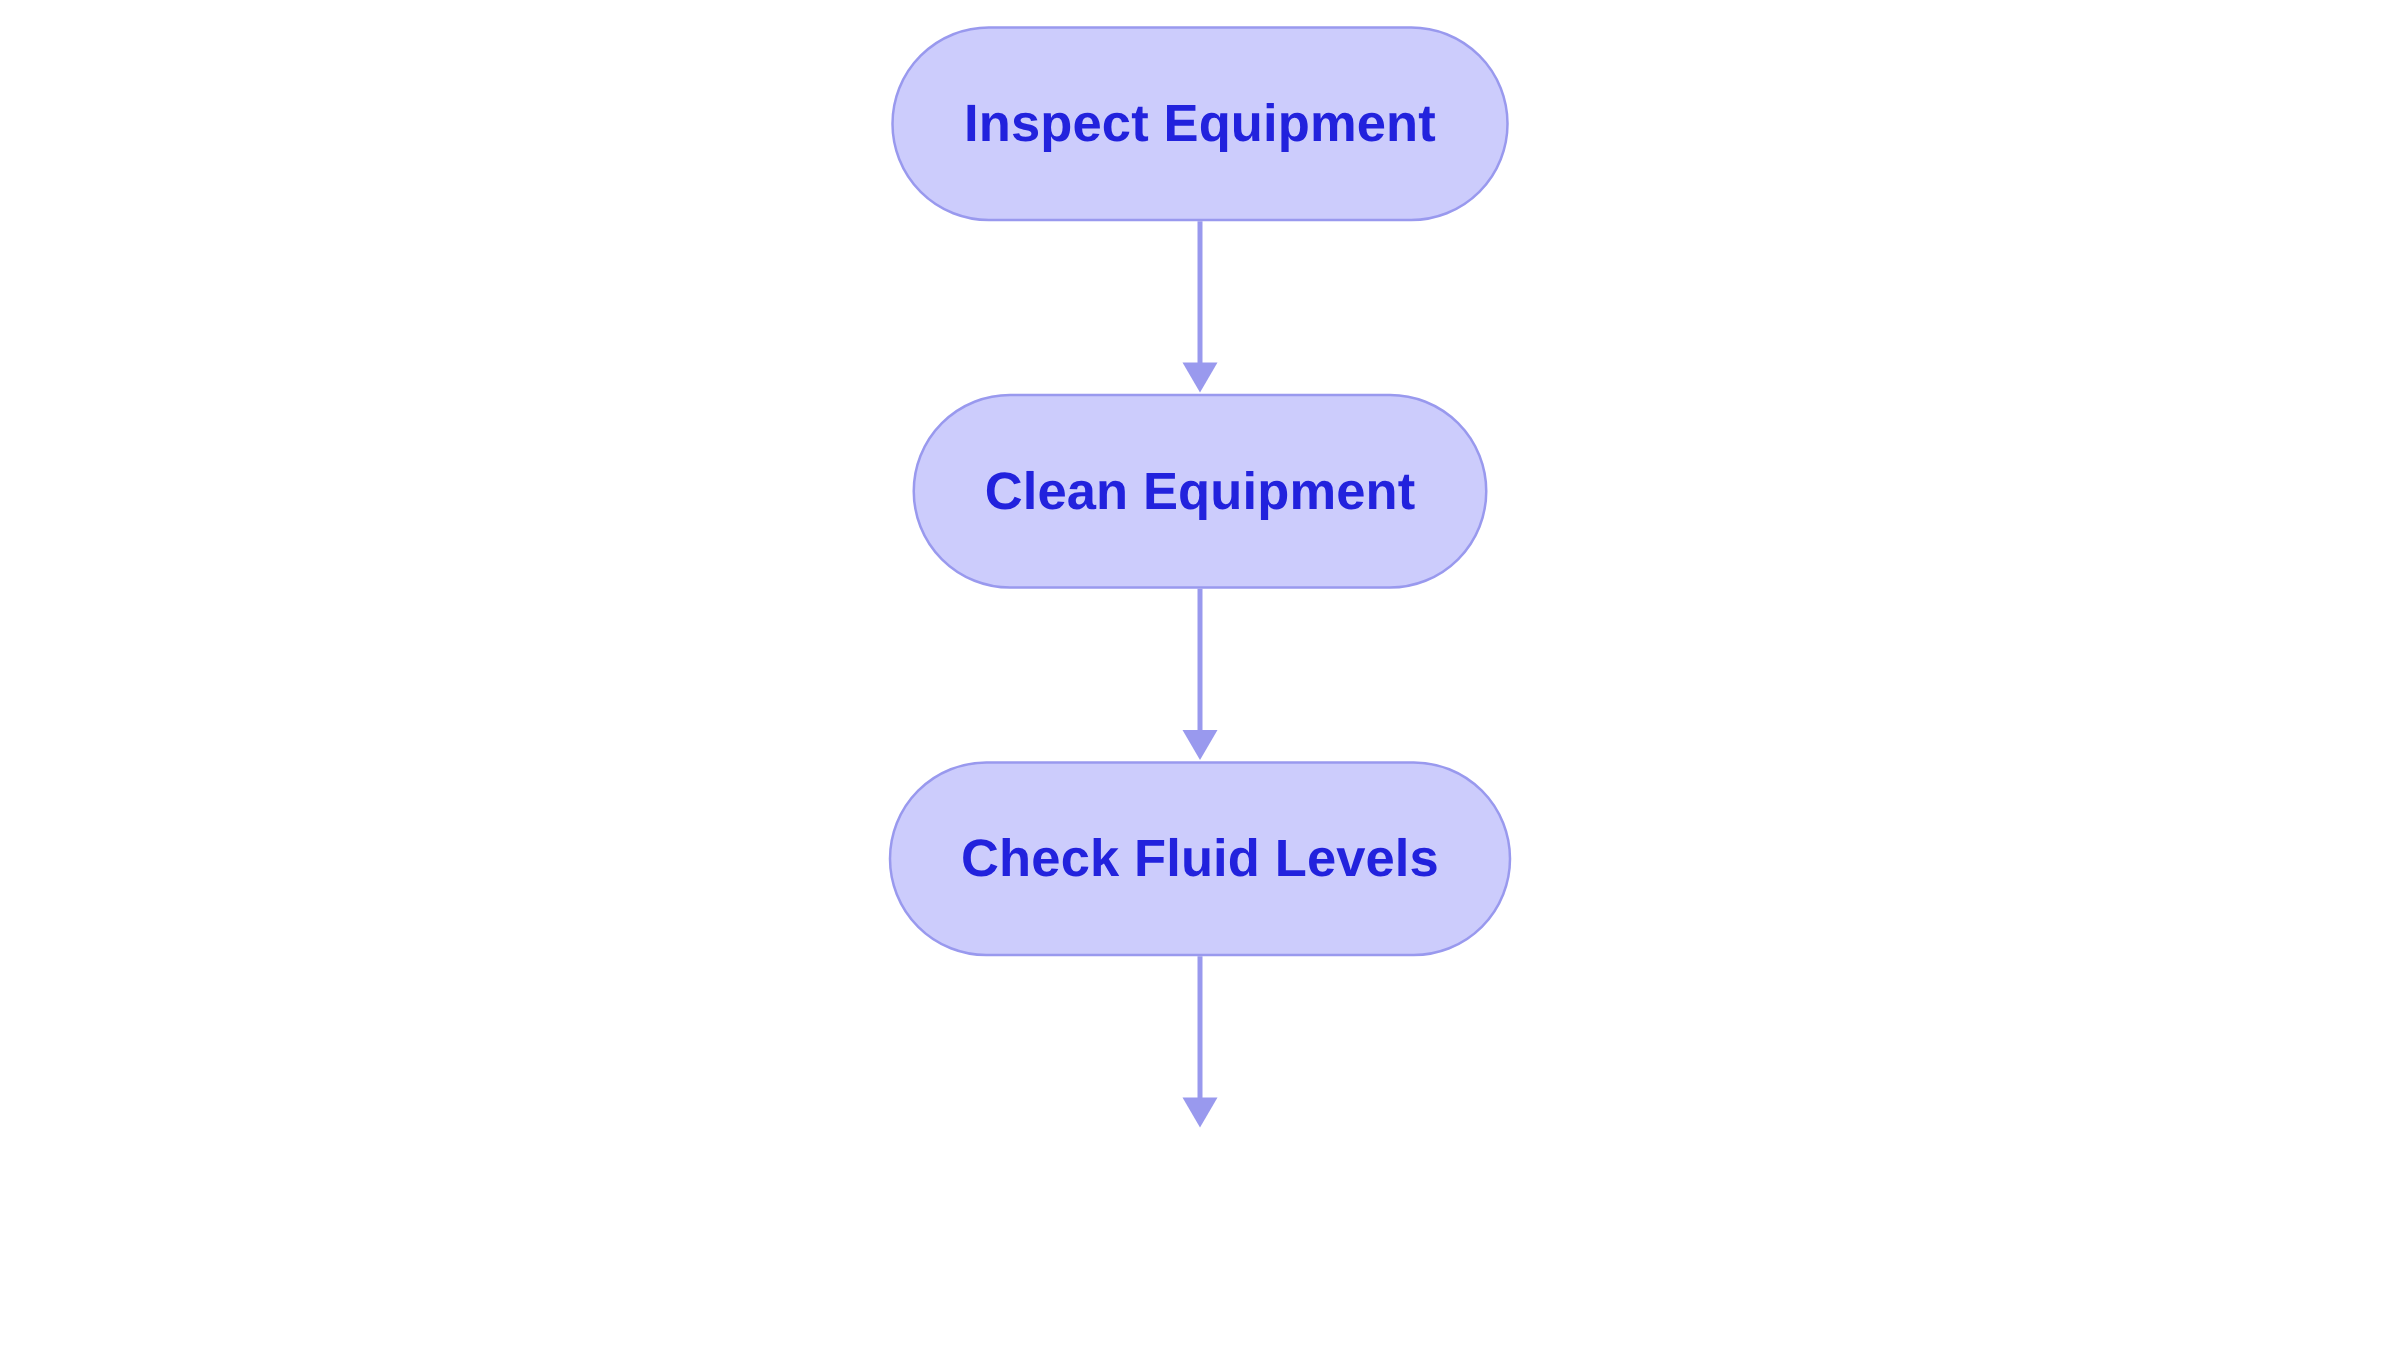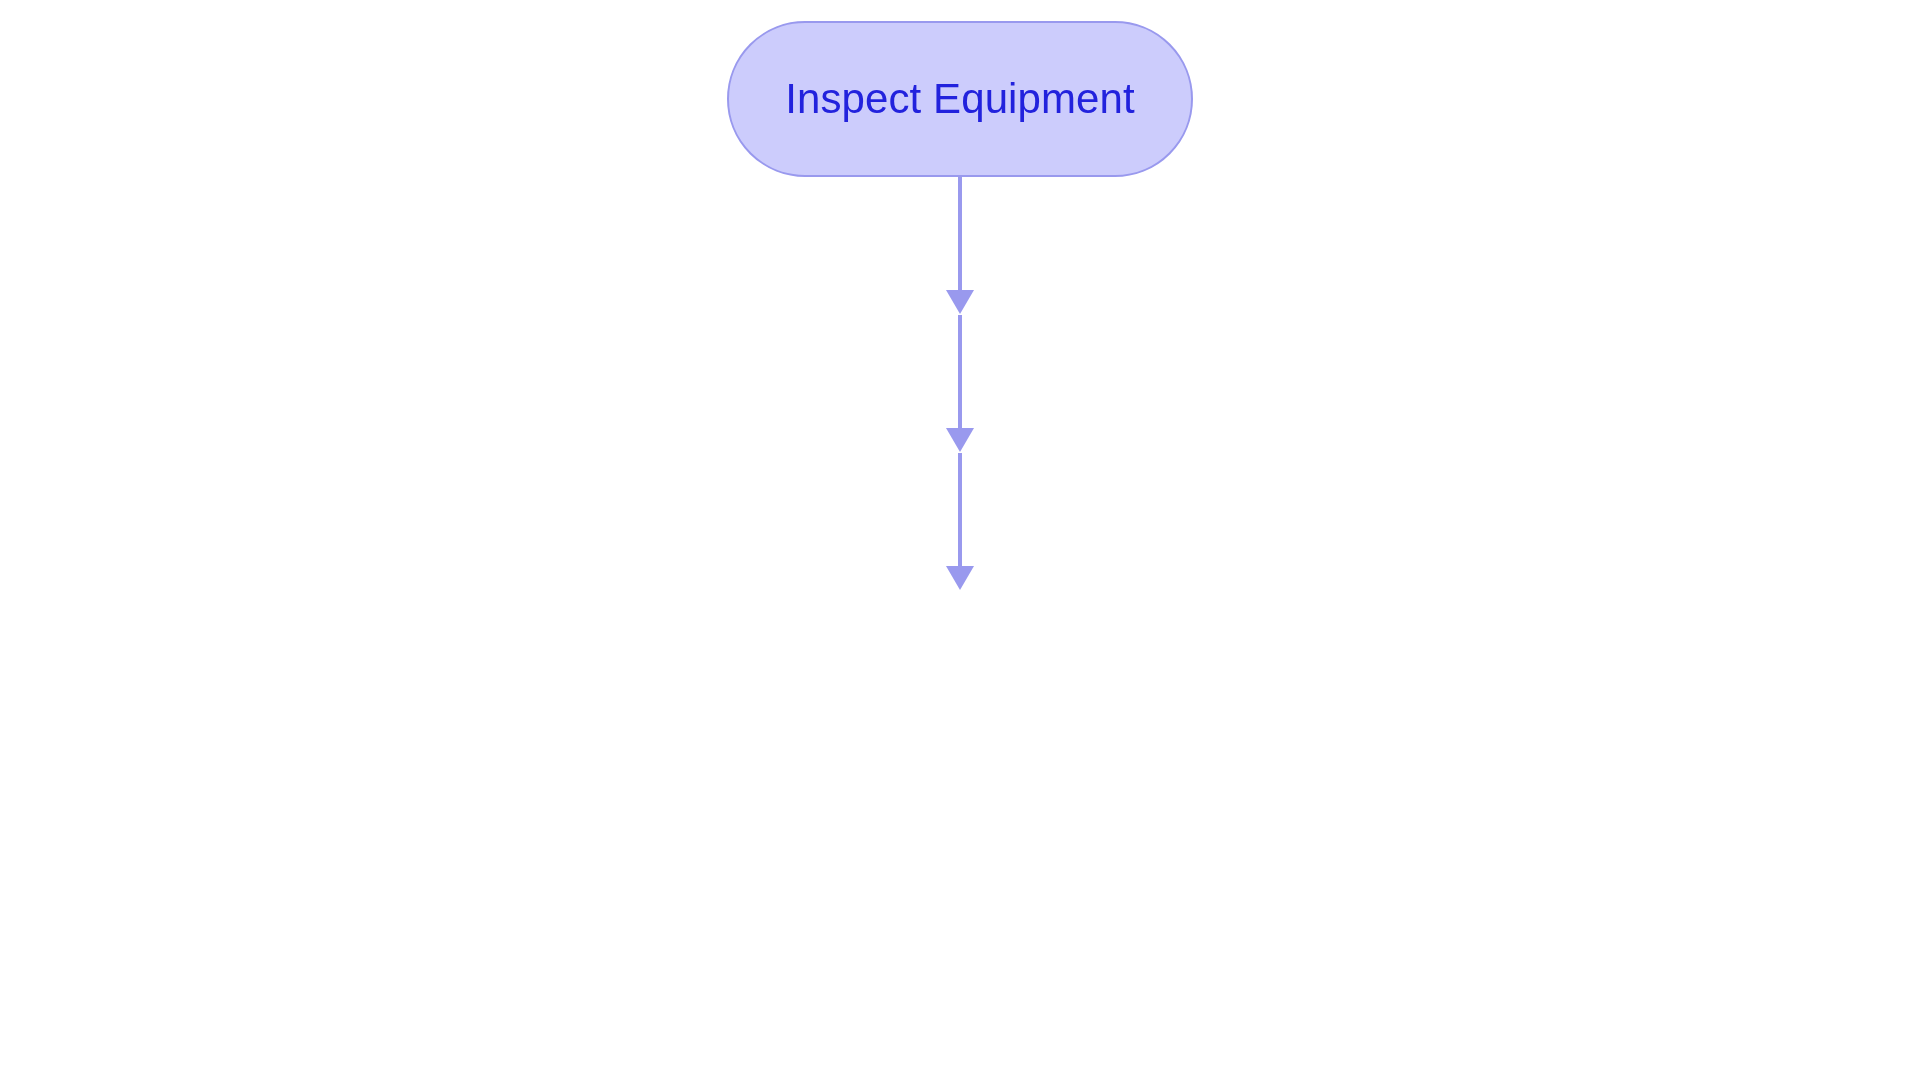--- a/index.html
+++ b/index.html
@@ -53,7 +53,7 @@
   .node-label {
     color: #2222dd;
     font-size: 42px;
-    font-weight: 400;
+    font-weight: 700;
     line-height: 1;
     letter-spacing: 0.1px;
   }

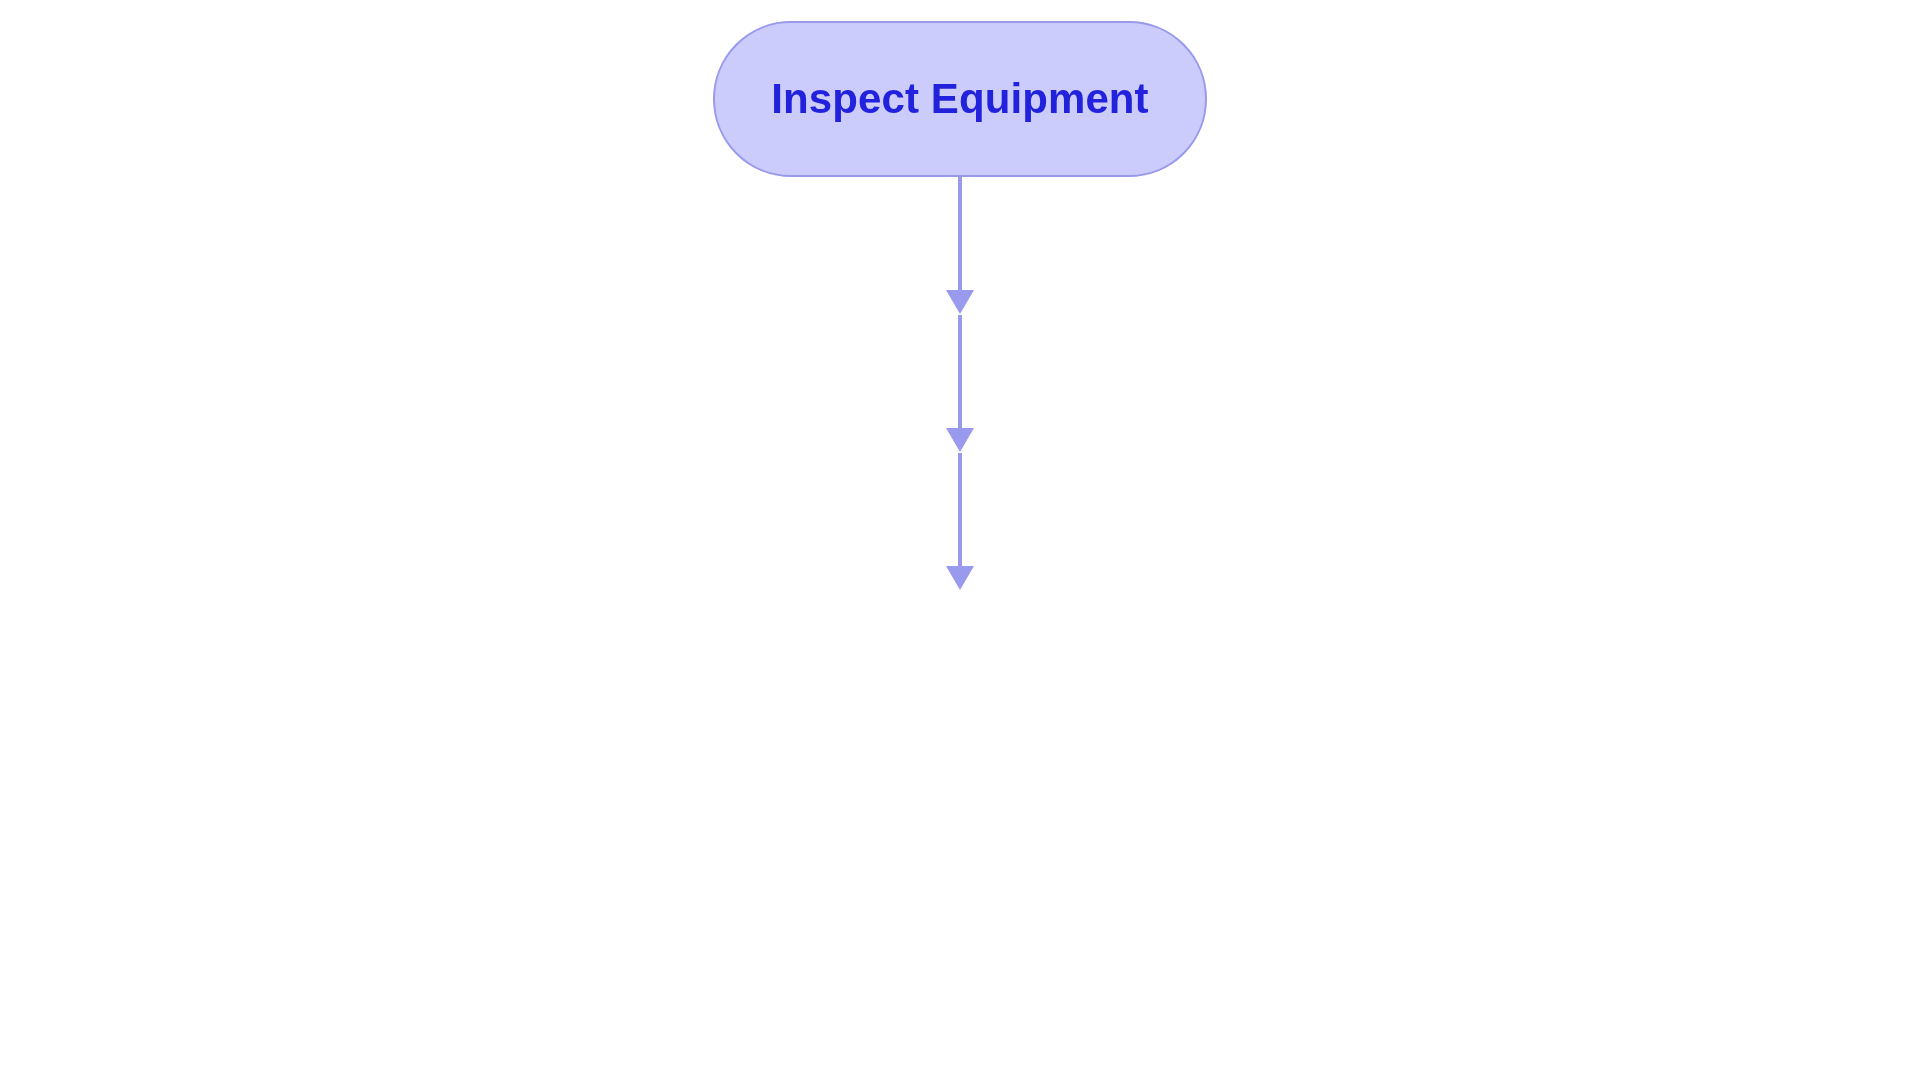--- a/index.html
+++ b/index.html
@@ -96,6 +96,9 @@
       <div class="connector-arrowhead"></div>
     </div>
 
+    <div class="node">
+      <span class="node-label">Clean Equipment</span>
+    </div>
 
     <div class="connector">
       <div class="connector-line"></div>

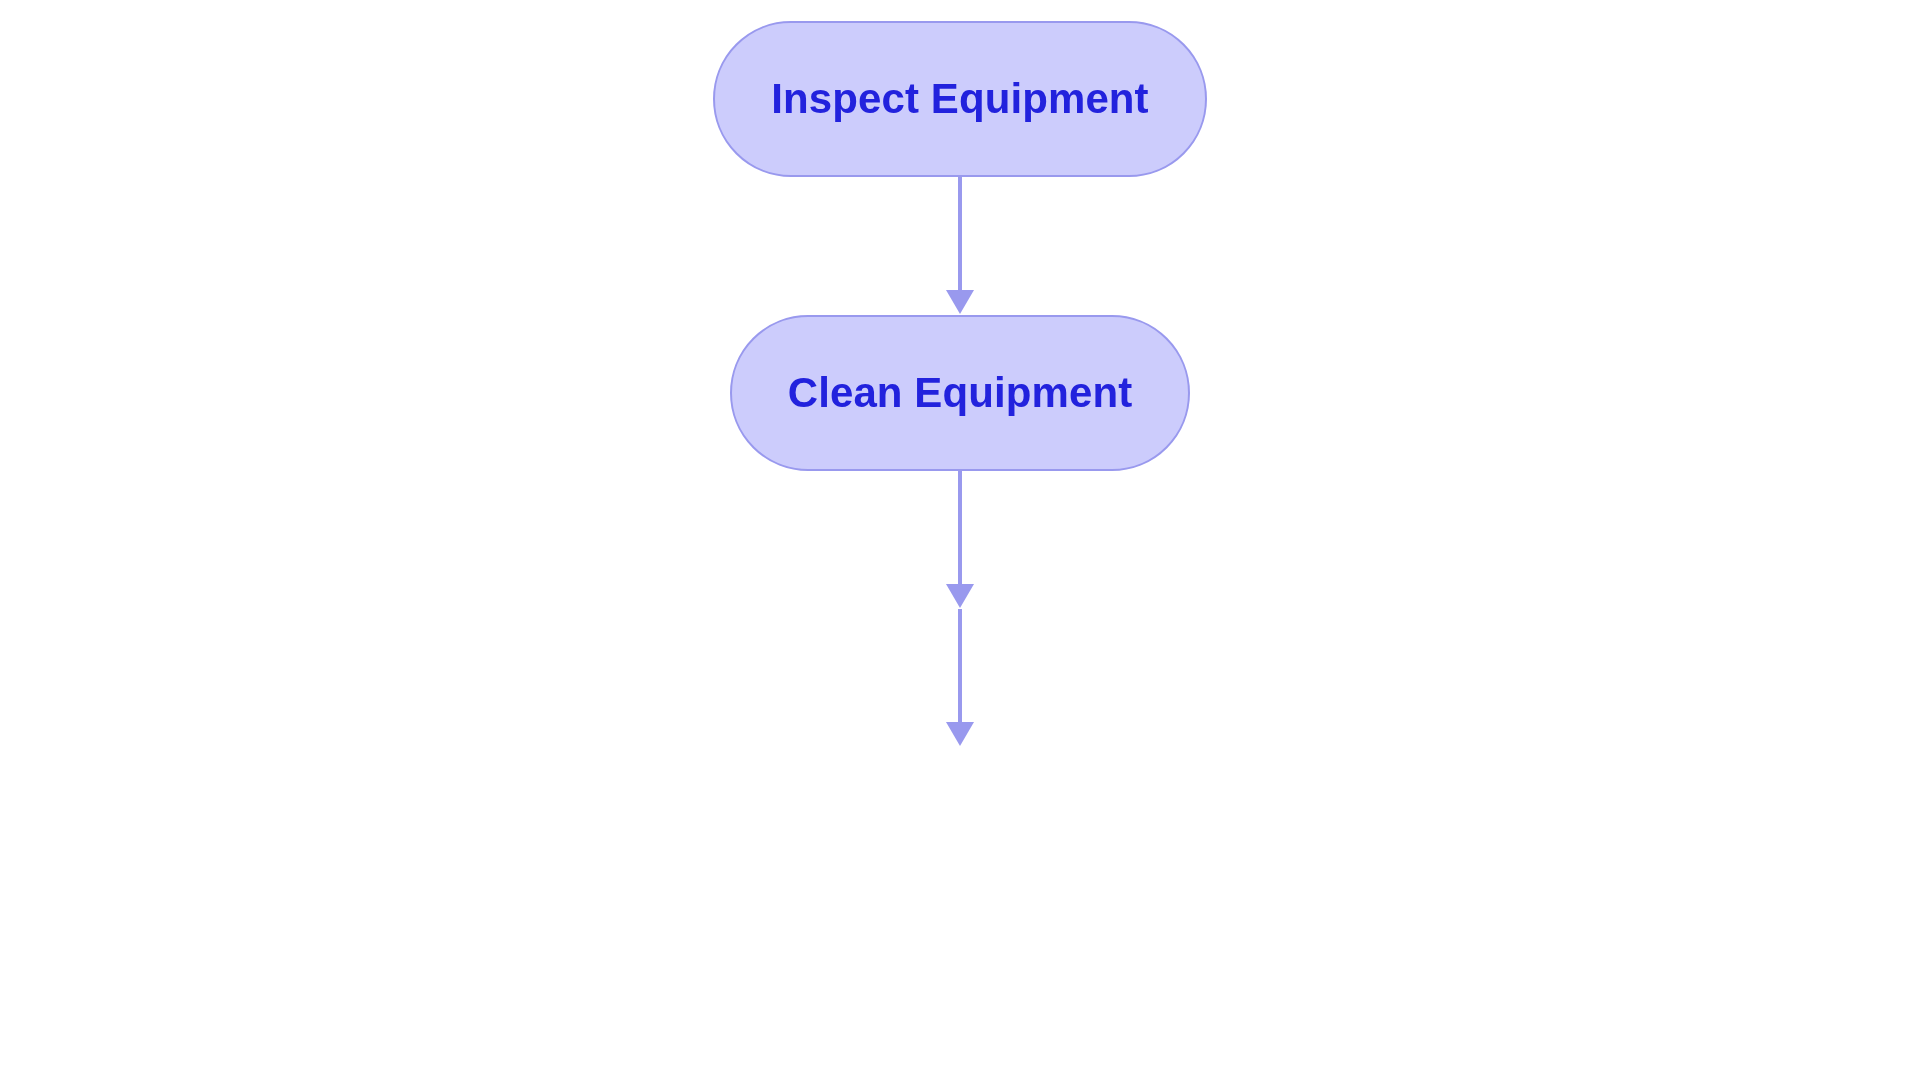--- a/index.html
+++ b/index.html
@@ -105,6 +105,9 @@
       <div class="connector-arrowhead"></div>
     </div>
 
+    <div class="node">
+      <span class="node-label">Check Fluid Levels</span>
+    </div>
 
     <div class="connector">
       <div class="connector-line"></div>

